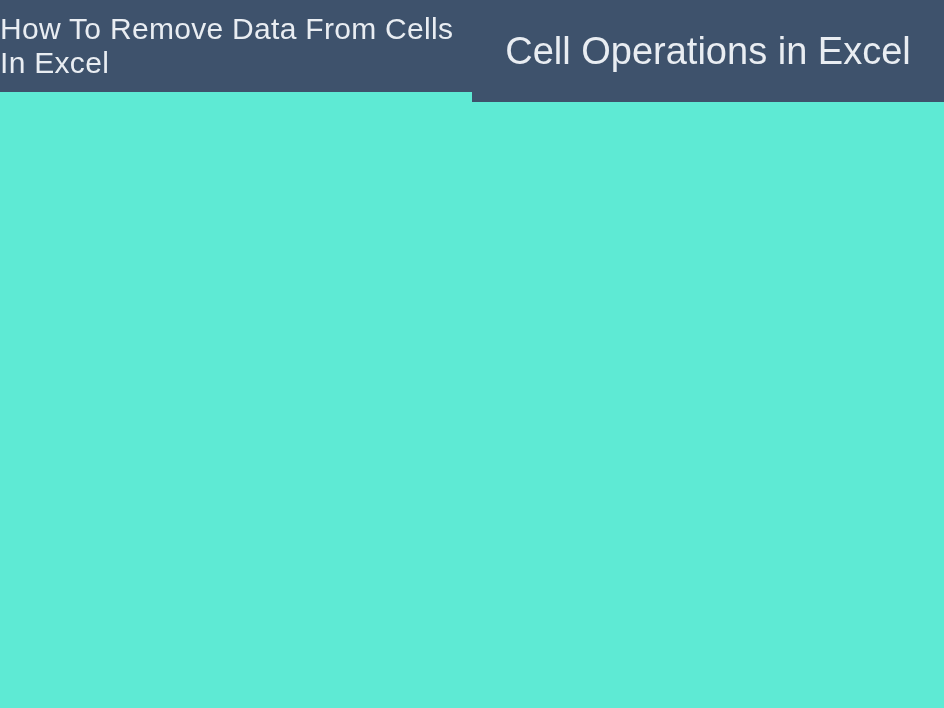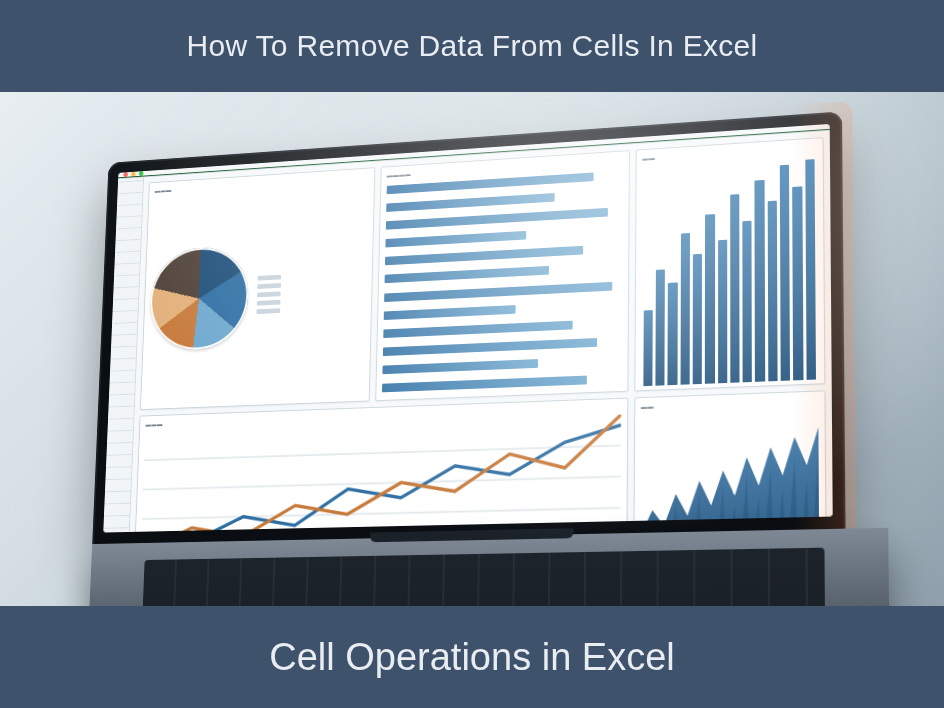--- a/index.html
+++ b/index.html
@@ -4,7 +4,7 @@
 <style>
   * { margin: 0; padding: 0; box-sizing: border-box; }
   html, body { width: 944px; height: 708px; overflow: hidden; font-family: -apple-system, "Segoe UI", Helvetica, Arial, sans-serif; }
-  .wrap { width: 944px; height: 708px; display: flex; flex-direction: column; background: #5eead4; }
+  .wrap { width: 944px; height: 708px; display: flex; flex-direction: row; background: #5eead4; }
   .band { background: #3e526c; width: 100%; display: flex; align-items: center; justify-content: center; color: #e9edf2; }
   .band-top { height: 92px; font-size: 30px; font-weight: 500; letter-spacing: .3px; }
   .band-bottom { height: 102px; font-size: 38px; font-weight: 400; }

